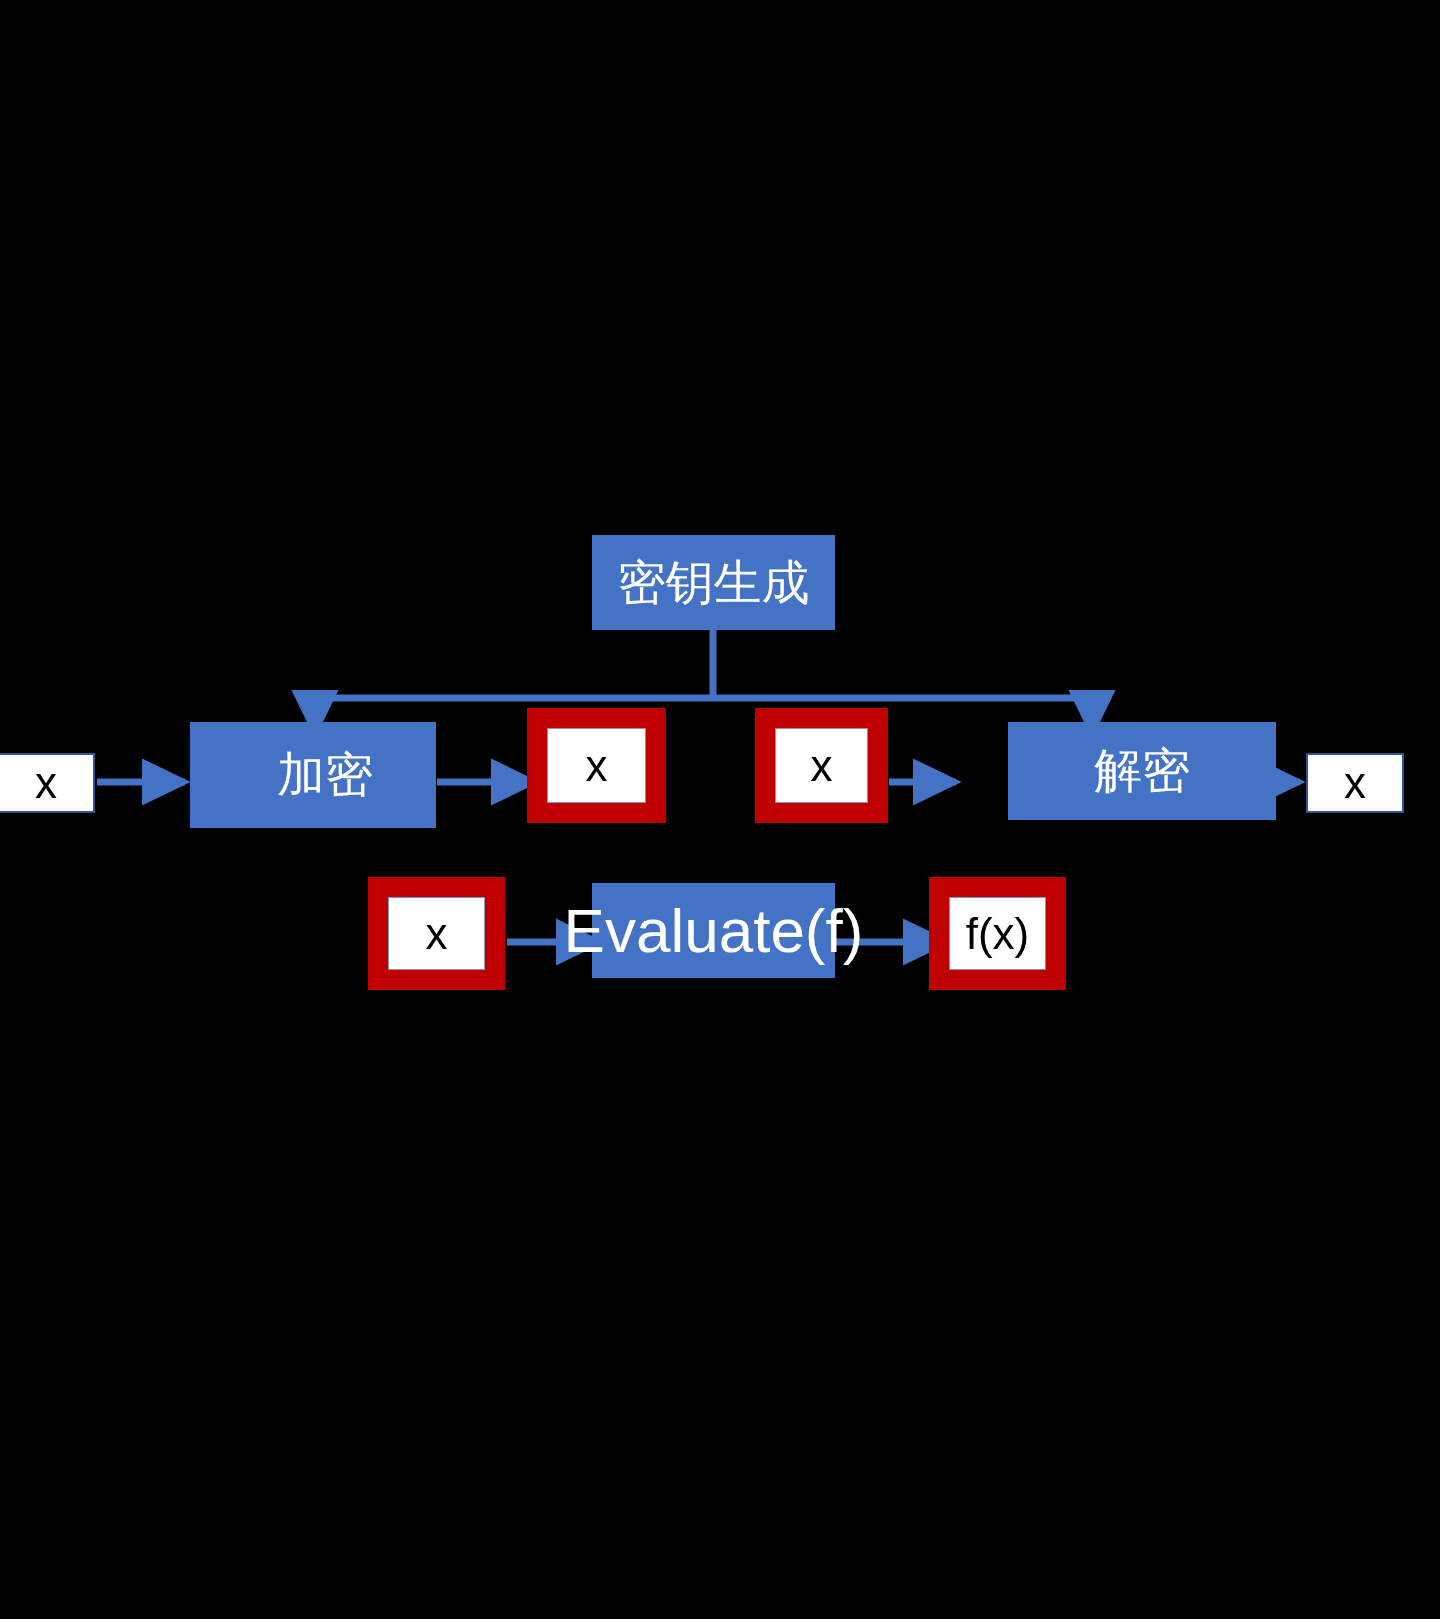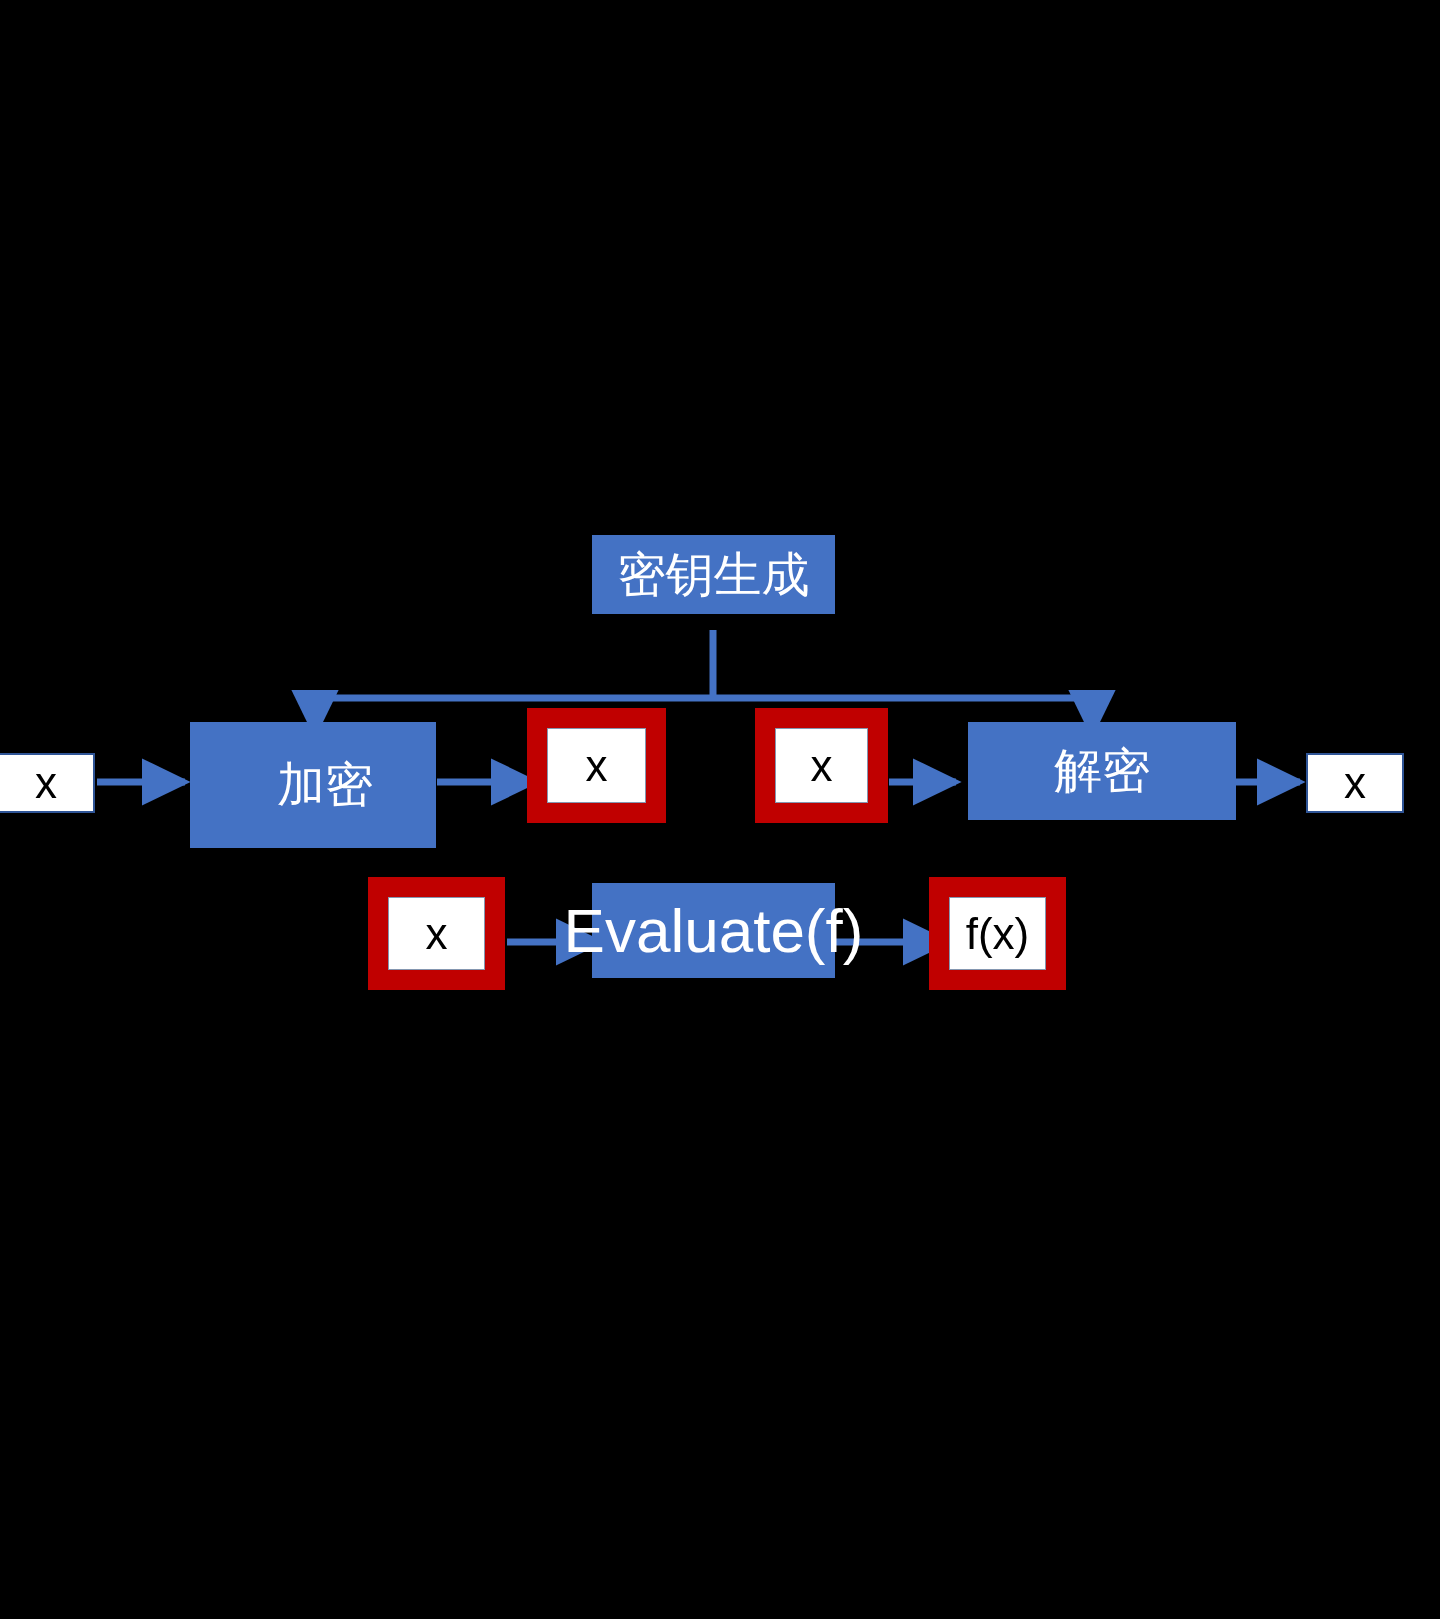--- a/index.html
+++ b/index.html
@@ -102,7 +102,7 @@
     <path d="M836,942 L946,942" stroke="#4472C4" stroke-width="7" fill="none" marker-end="url(#ah)"></path>
   </svg>
 
-  <div class="node proc cjk" style="left:592px; top:535px; width:243px; height:79px;">
+  <div class="node proc cjk" style="left:592px; top:535px; width:243px; height:95px;">
     <span>密钥生成</span>
   </div>
 

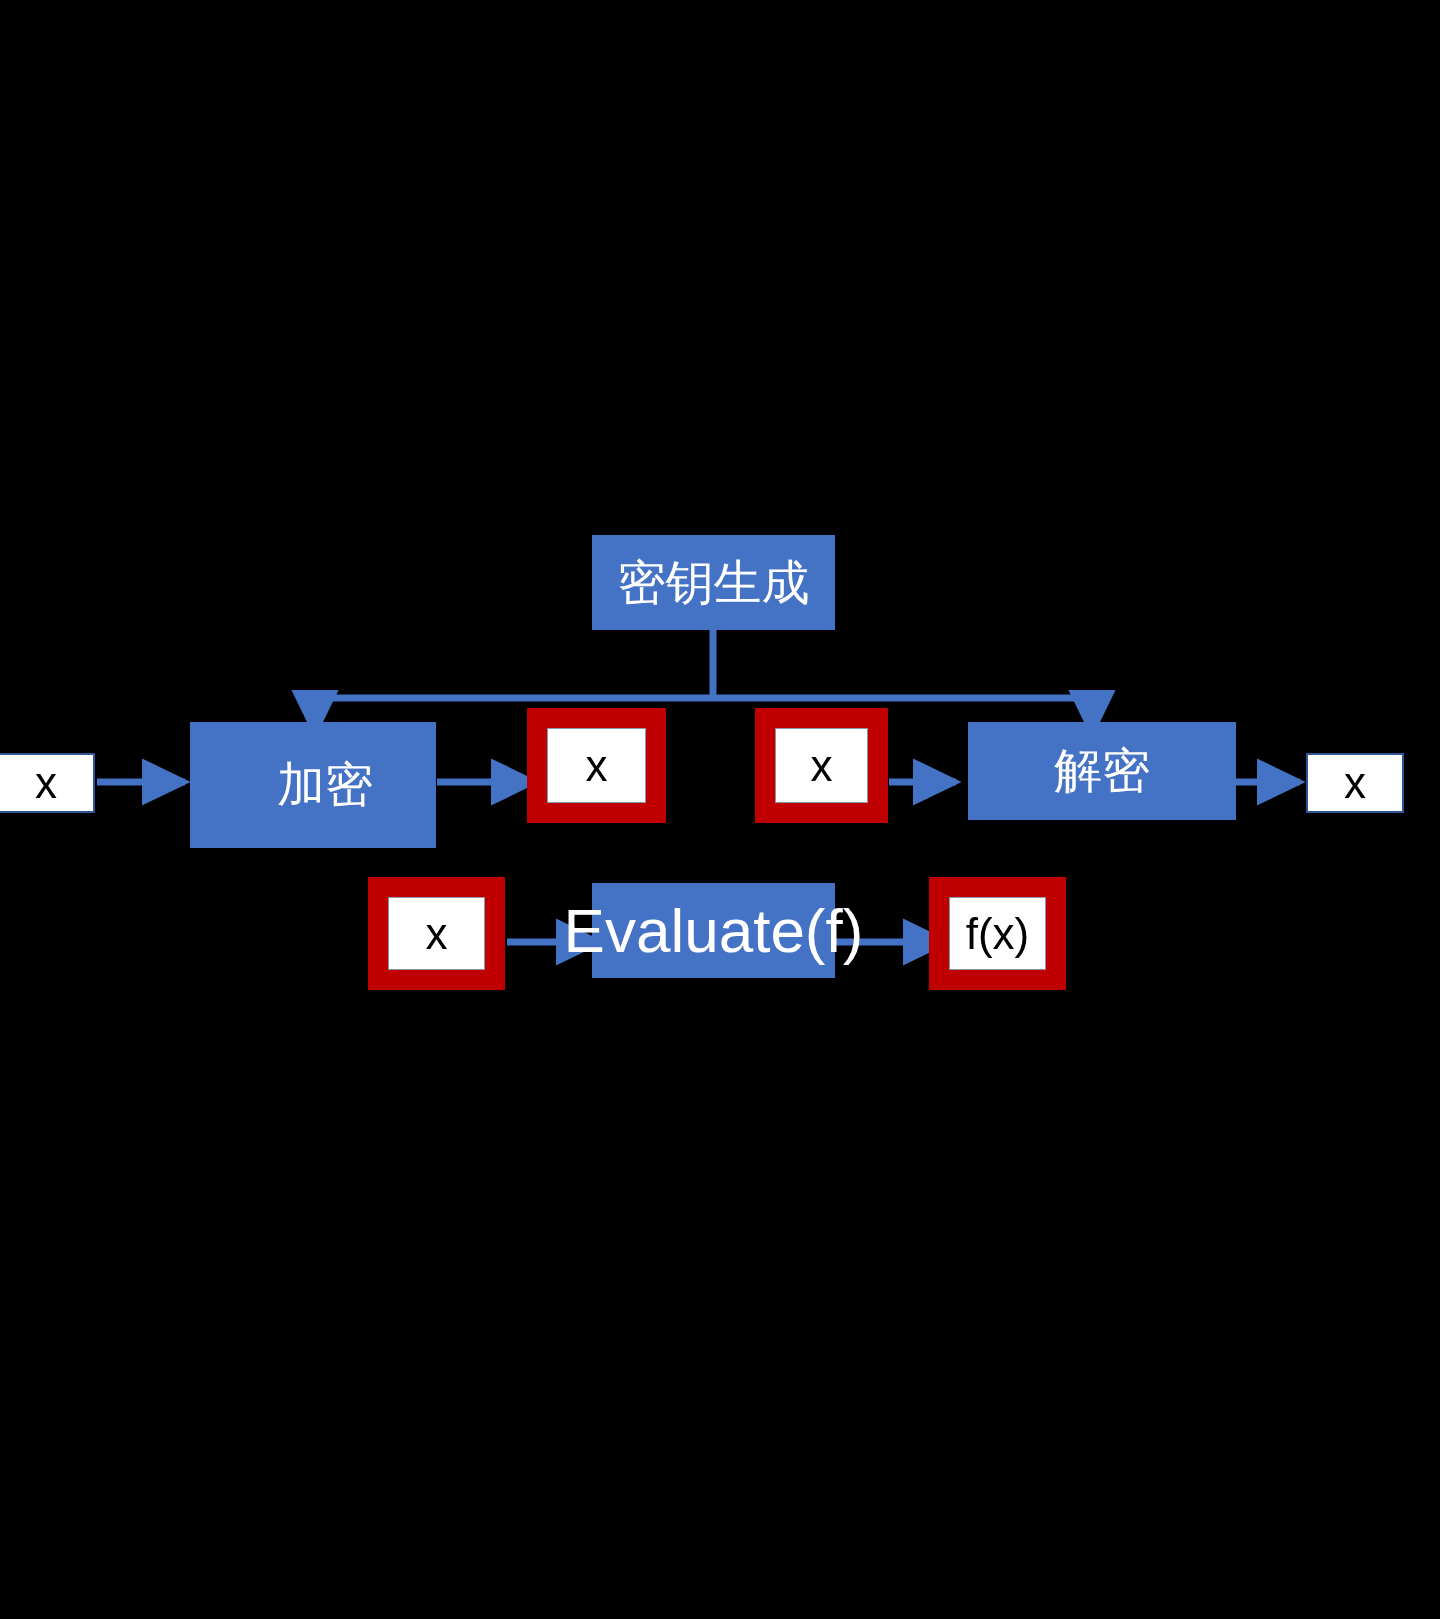--- a/index.html
+++ b/index.html
@@ -110,7 +110,7 @@
     <span>x</span>
   </div>
 
-  <div class="node proc cjk" style="left:190px; top:722px; width:246px; height:126px;padding-left:24px;">
+  <div class="node proc cjk" style="left:190px; top:722px; width:246px; height:106px;padding-left:24px;">
     <span>加密</span>
   </div>
 

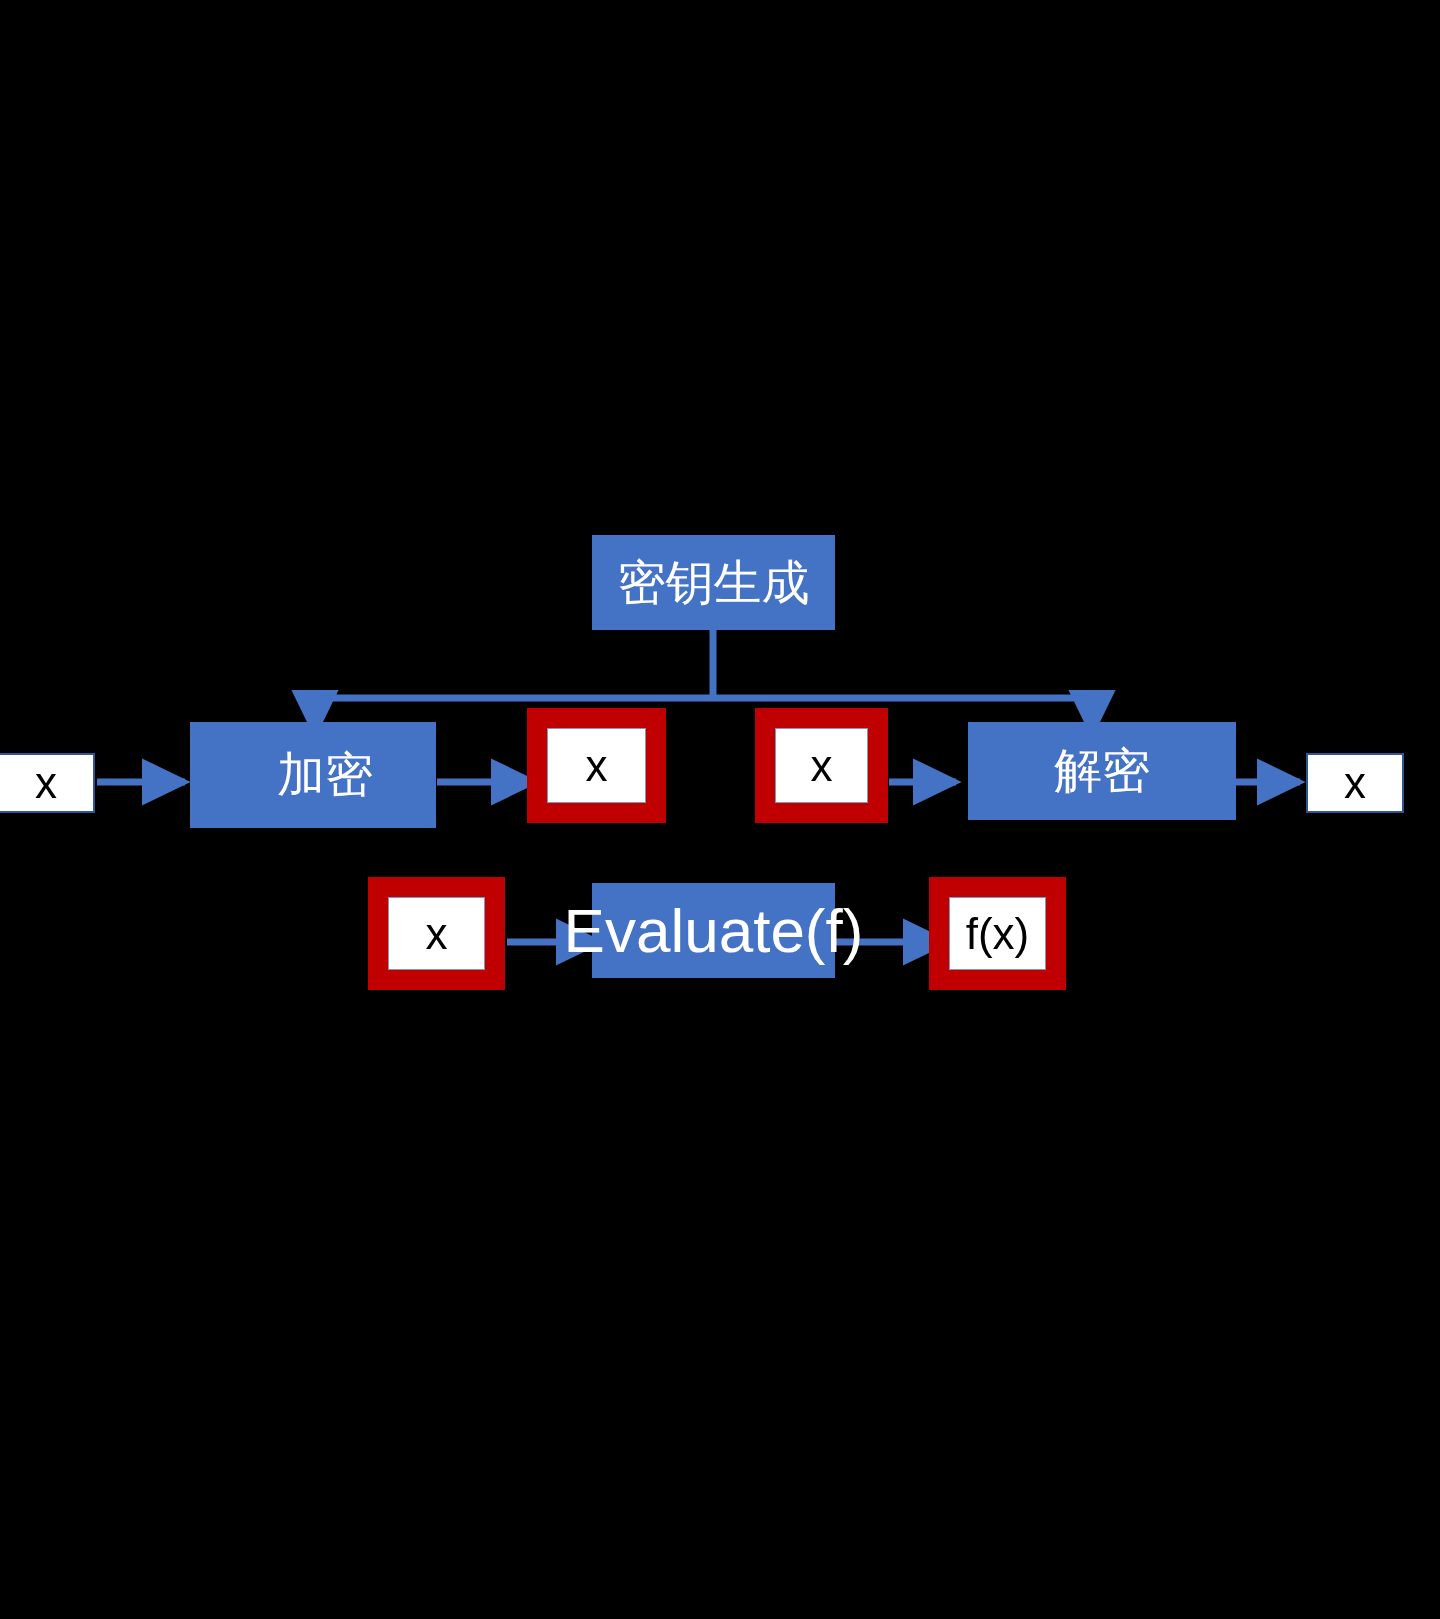--- a/index.html
+++ b/index.html
@@ -126,7 +126,7 @@
     </div>
   </div>
 
-  <div class="node proc cjk" style="left:968px; top:722px; width:268px; height:98px;text-align:center;">
+  <div class="node proc cjk" style="left:1008px; top:722px; width:268px; height:98px;text-align:center;">
     <span>解密</span>
   </div>
 

